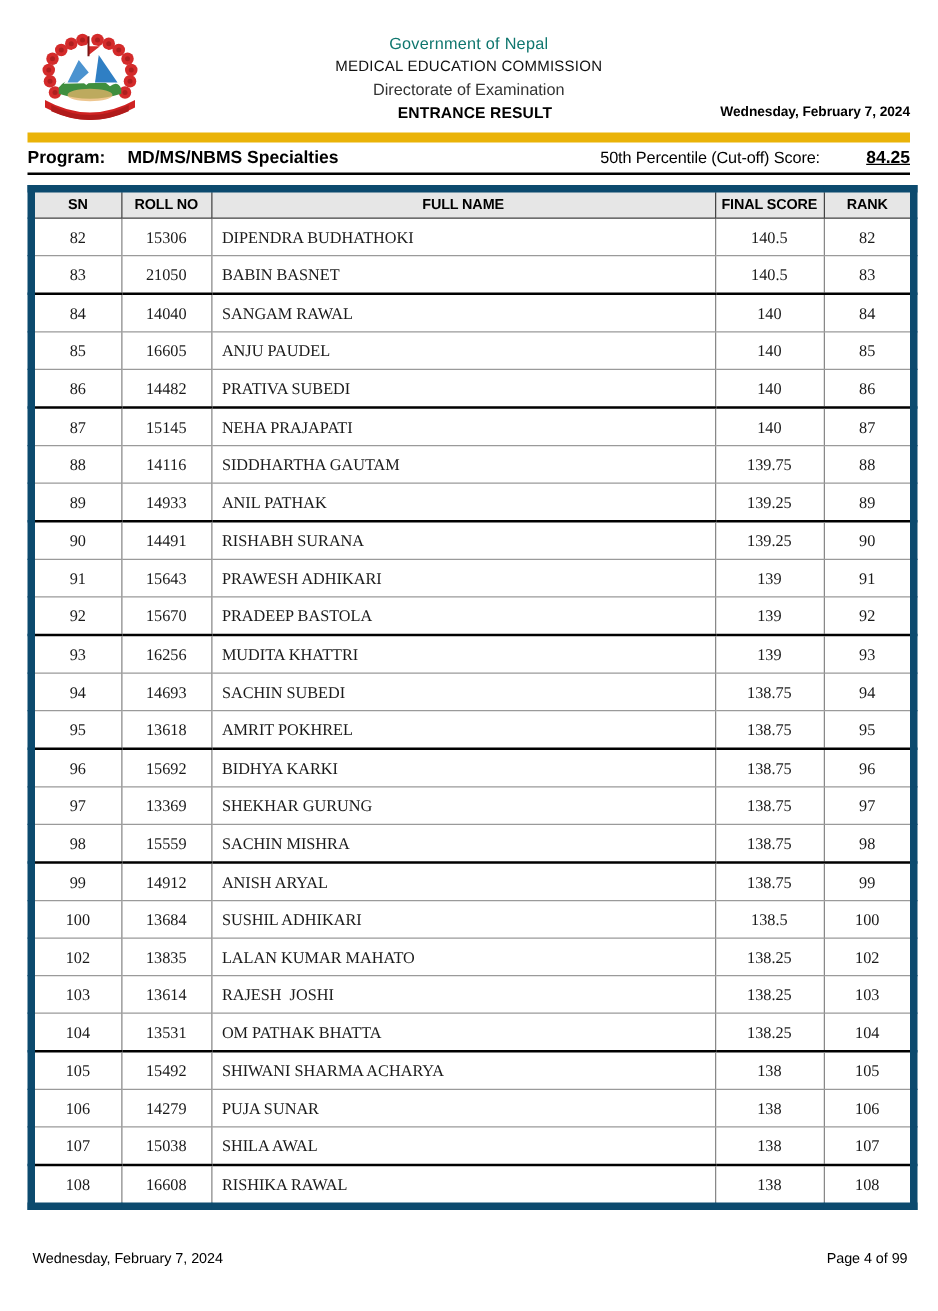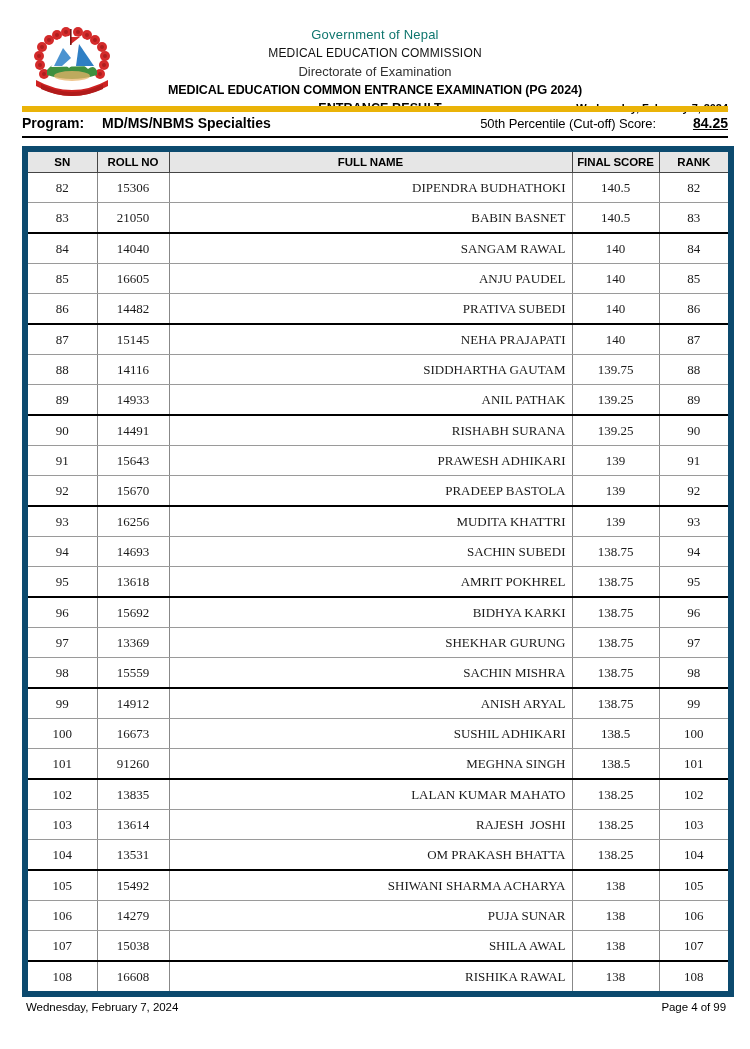--- a/index.html
+++ b/index.html
@@ -266,7 +266,6 @@
       <div class="head-line1">Government of Nepal</div>
       <div class="head-line2">MEDICAL EDUCATION COMMISSION</div>
       <div class="head-line3">Directorate of Examination</div>
-      <div class="head-line4">MEDICAL EDUCATION COMMON ENTRANCE EXAMINATION (PG 2024)</div>
     </div>
 
     <div class="row-result">

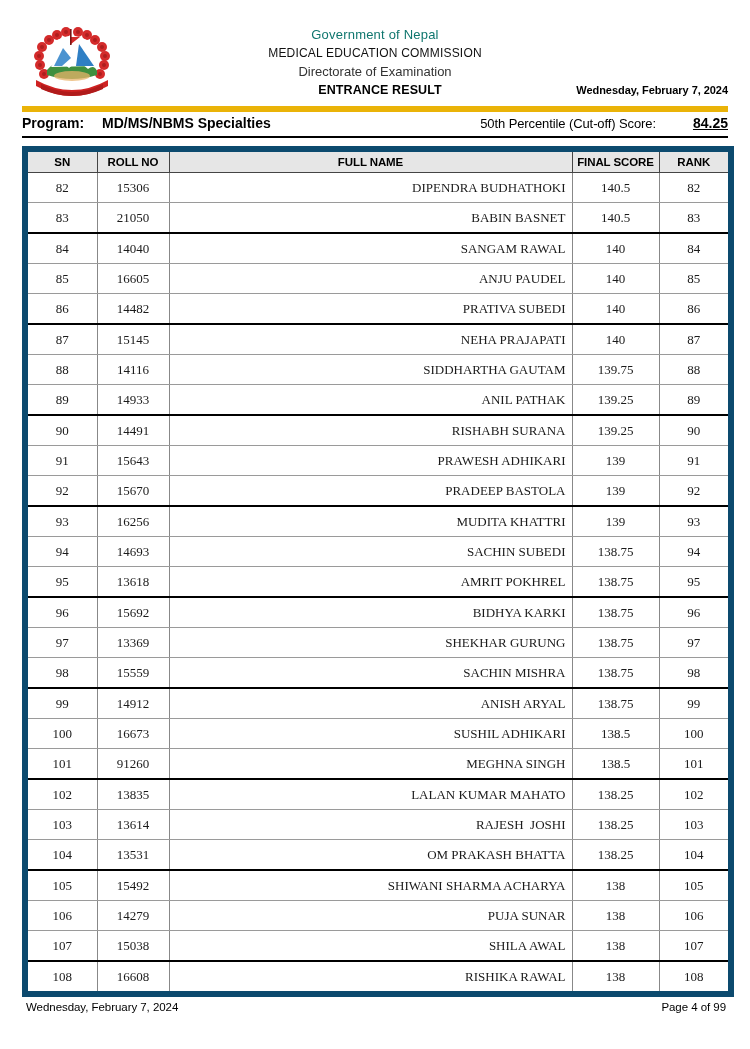--- a/index.html
+++ b/index.html
@@ -94,7 +94,7 @@
   
   .program-bar {
     margin: 6px 22px 0 22px;
-    border-top: 6px solid #eab308;
+    border-top: 8px solid #eab308;
     border-bottom: 2px solid #000;
     height: 24px;
     position: relative;

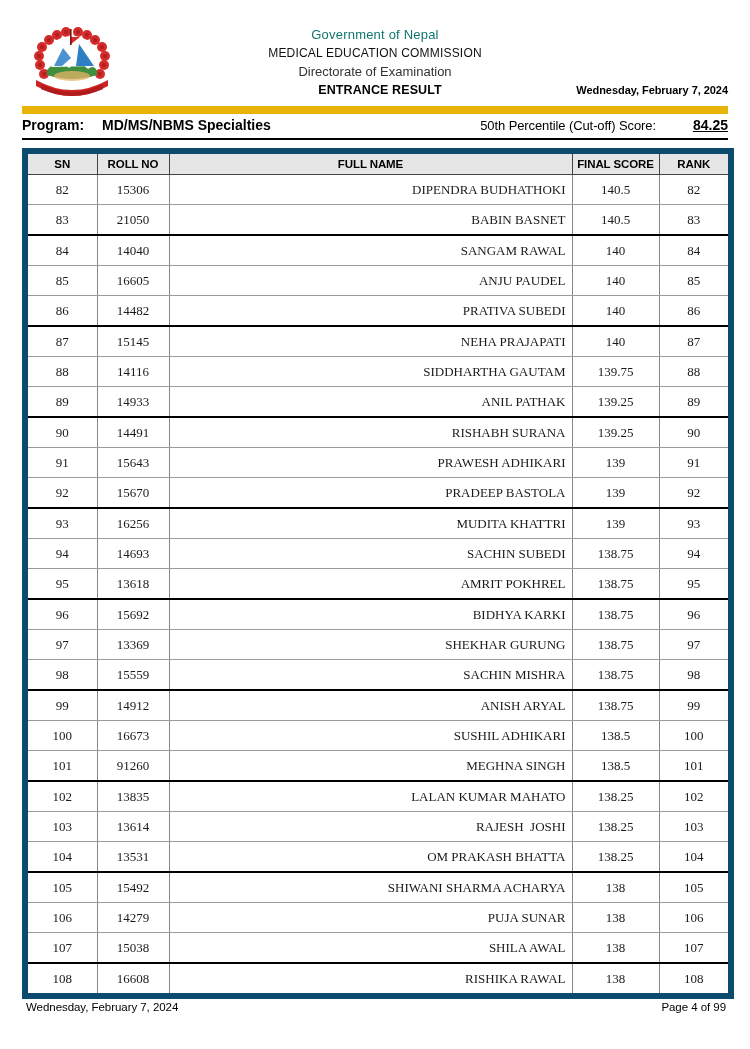--- a/index.html
+++ b/index.html
@@ -178,7 +178,7 @@
     text-align: center;
   }
   table.result tbody tr td.name {
-    text-align: right;
+    text-align: left;
     padding-left: 8px;
     white-space: pre;
   }

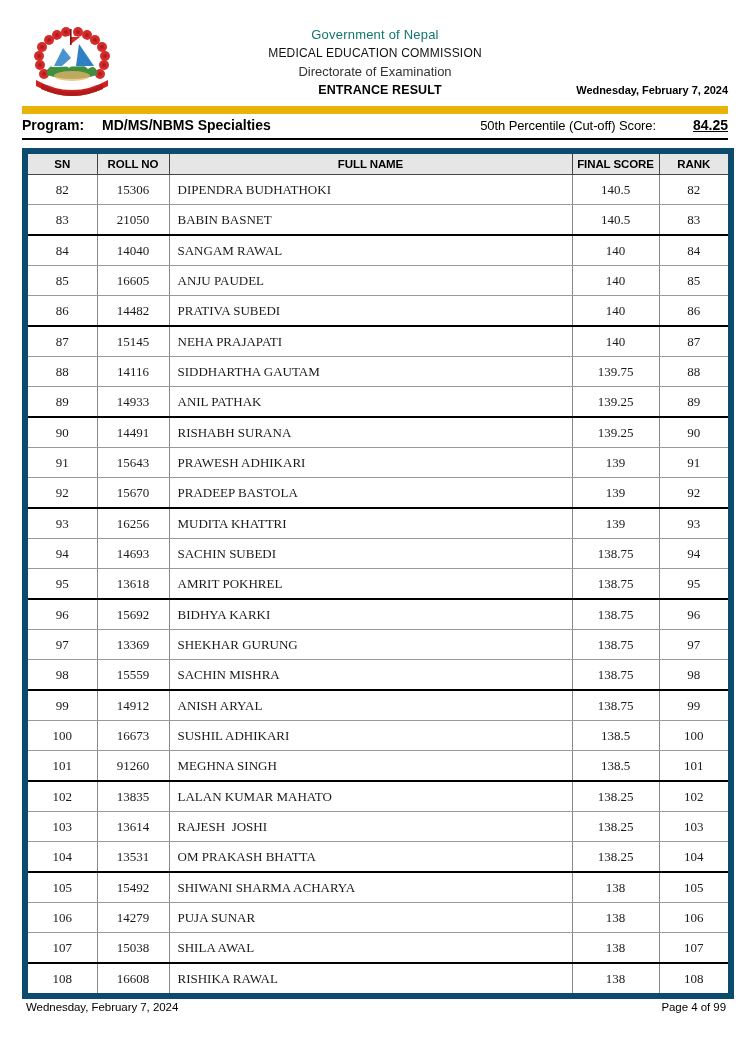--- a/index.html
+++ b/index.html
@@ -428,7 +428,7 @@
           </tr>
           <tr>
             <td class="sn">100</td>
-            <td class="roll">16673</td>
+            <td class="roll">13684</td>
             <td class="name">SUSHIL ADHIKARI</td>
             <td class="score">138.5</td>
             <td class="rank">100</td>

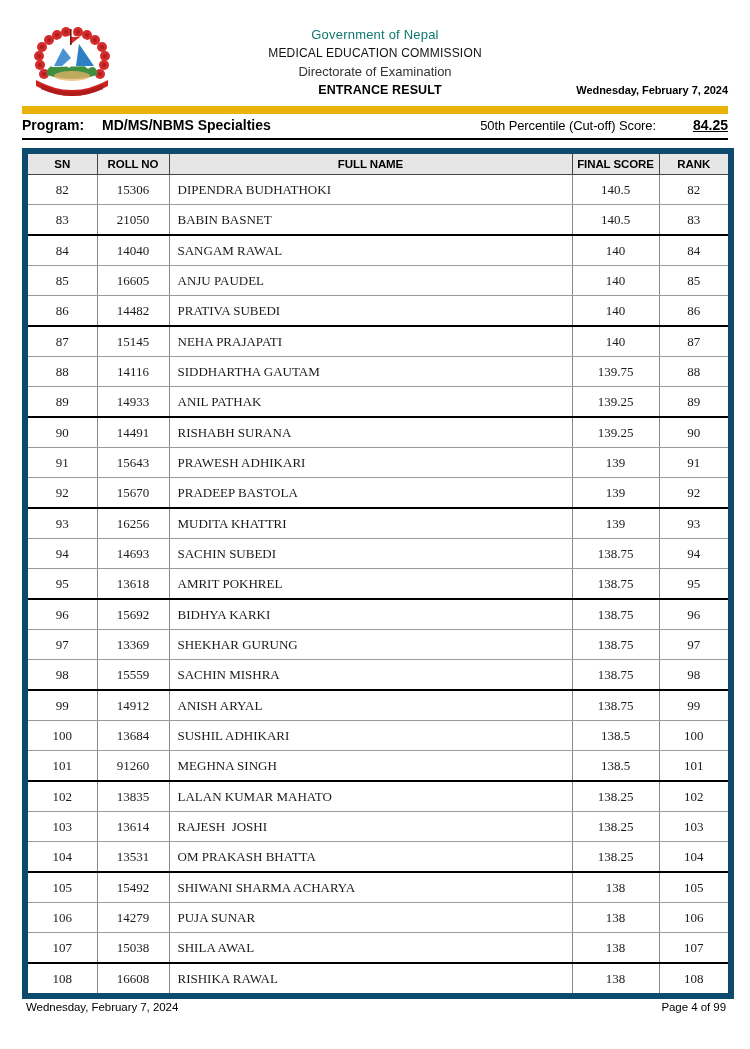--- a/index.html
+++ b/index.html
@@ -433,13 +433,6 @@
             <td class="score">138.5</td>
             <td class="rank">100</td>
           </tr>
-          <tr class="band-end">
-            <td class="sn">101</td>
-            <td class="roll">91260</td>
-            <td class="name">MEGHNA SINGH</td>
-            <td class="score">138.5</td>
-            <td class="rank">101</td>
-          </tr>
           <tr>
             <td class="sn">102</td>
             <td class="roll">13835</td>

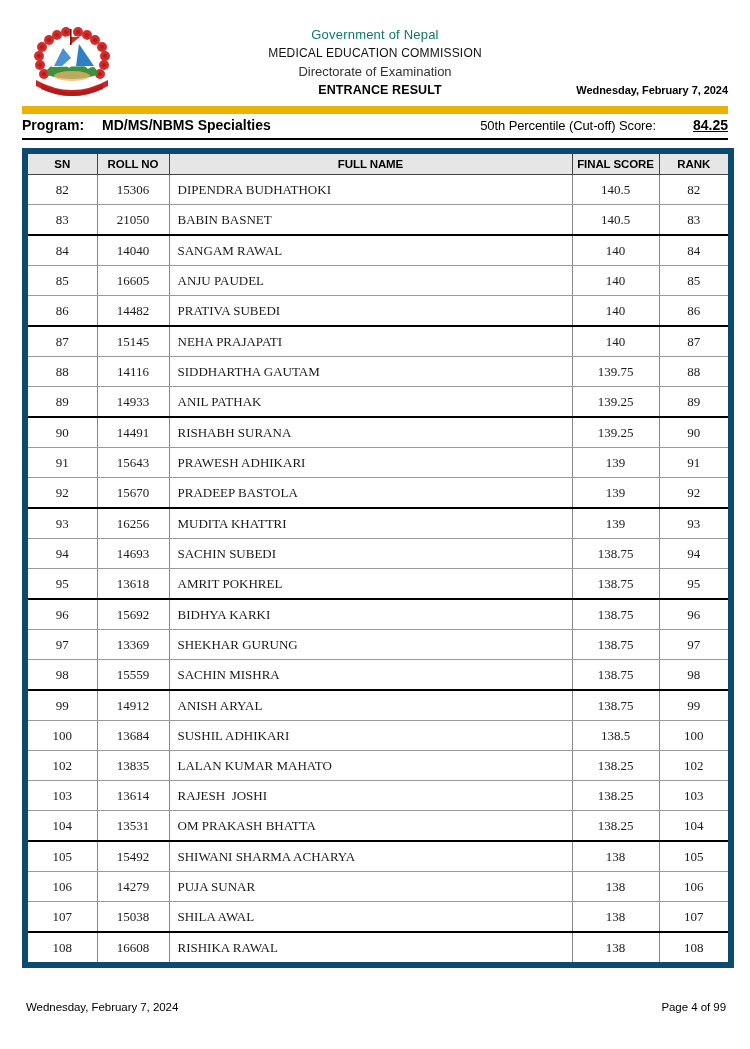--- a/index.html
+++ b/index.html
@@ -450,7 +450,7 @@
           <tr class="band-end">
             <td class="sn">104</td>
             <td class="roll">13531</td>
-            <td class="name">OM PRAKASH BHATTA</td>
+            <td class="name">OM PATHAK BHATTA</td>
             <td class="score">138.25</td>
             <td class="rank">104</td>
           </tr>

